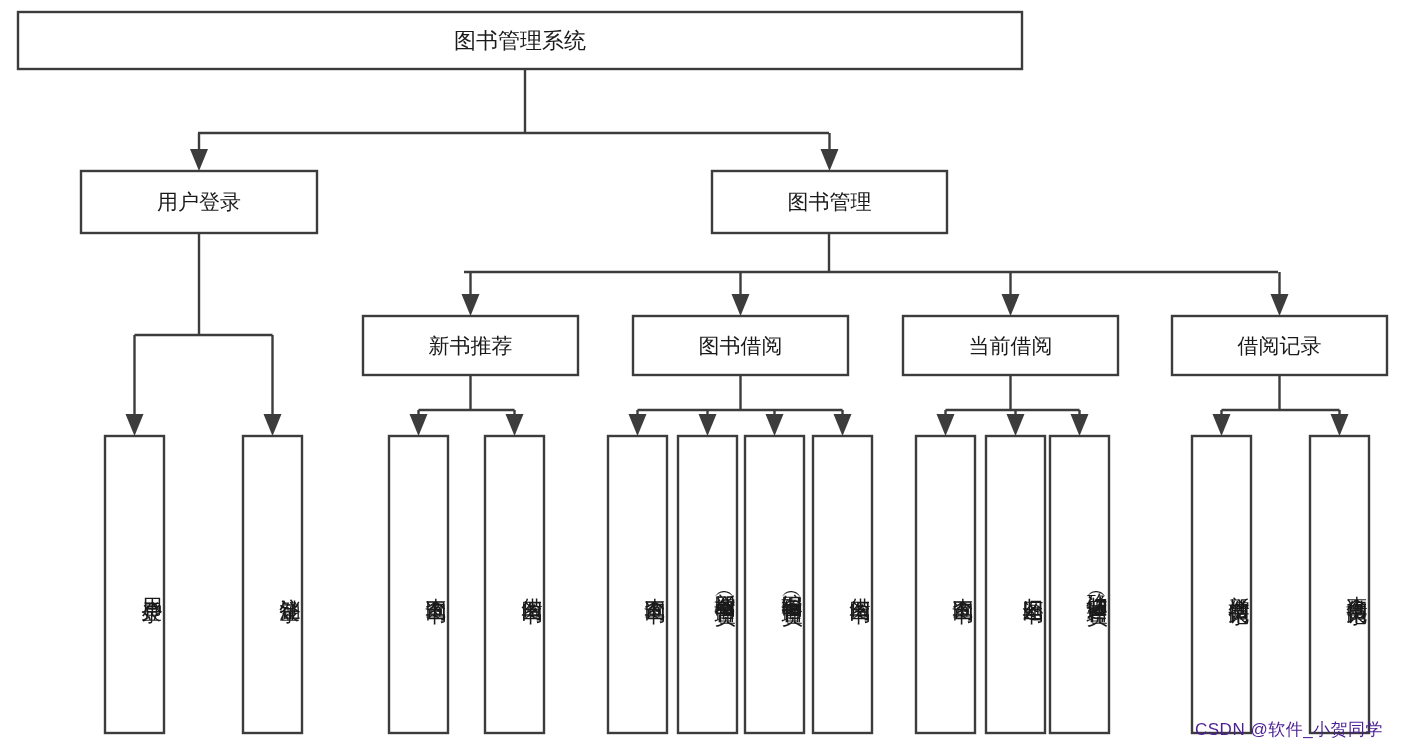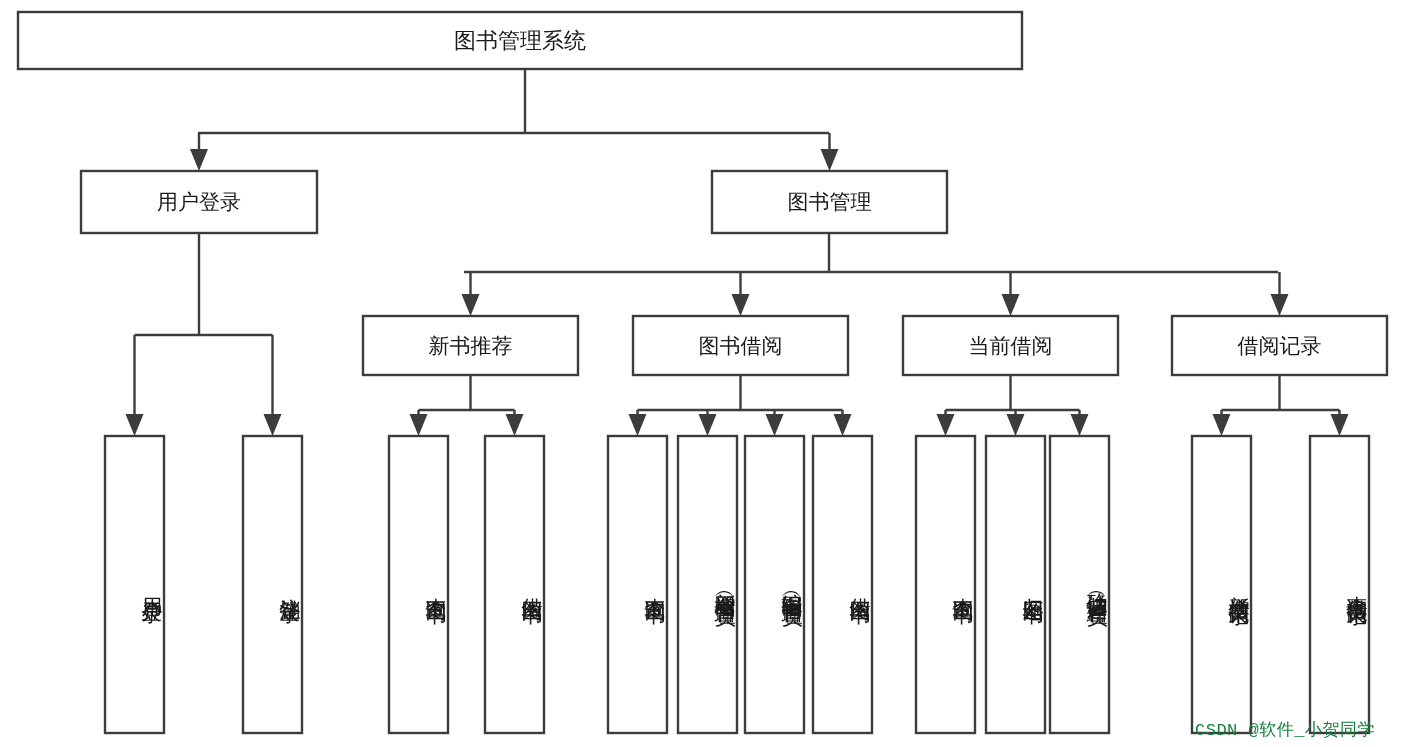--- a/index.html
+++ b/index.html
@@ -74,9 +74,9 @@
   }
   .watermark {
     position: absolute;
-    font-family: Liberation Mono, monospace;
+    font-family: Liberation Sans, sans-serif;
     font-size: 17px;
-    color: #15803d;
+    color: #4c1d95;
     white-space: nowrap;
     letter-spacing: 0.5px;
   }

